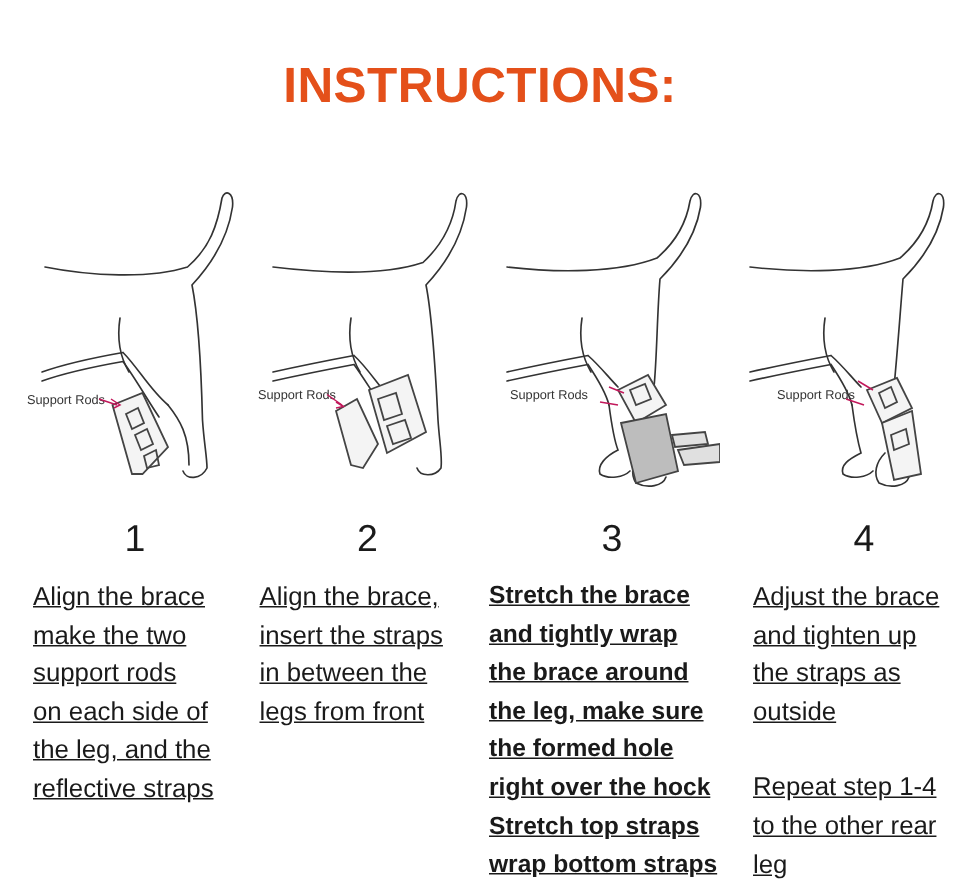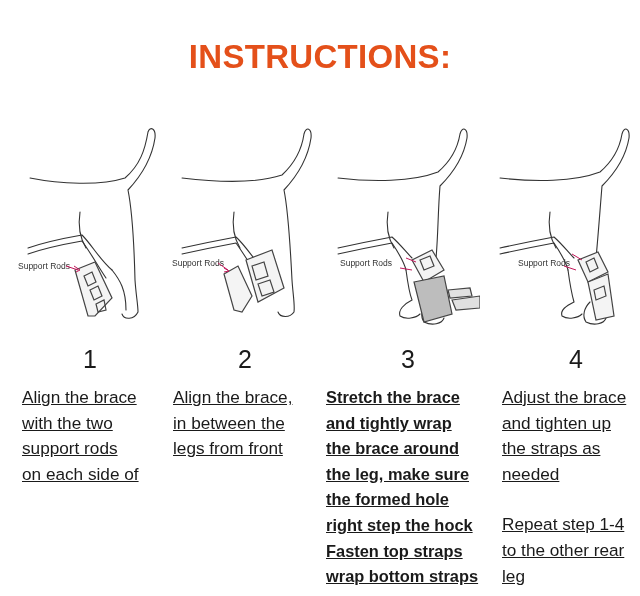--- a/index.html
+++ b/index.html
@@ -111,7 +111,7 @@
 
 <div class="steptext" style="left:22px;">
   <div>Align the brace</div>
-  <div>with the two</div>
+  <div>make the two</div>
   <div>support rods</div>
   <div>on each side of</div>
 </div>

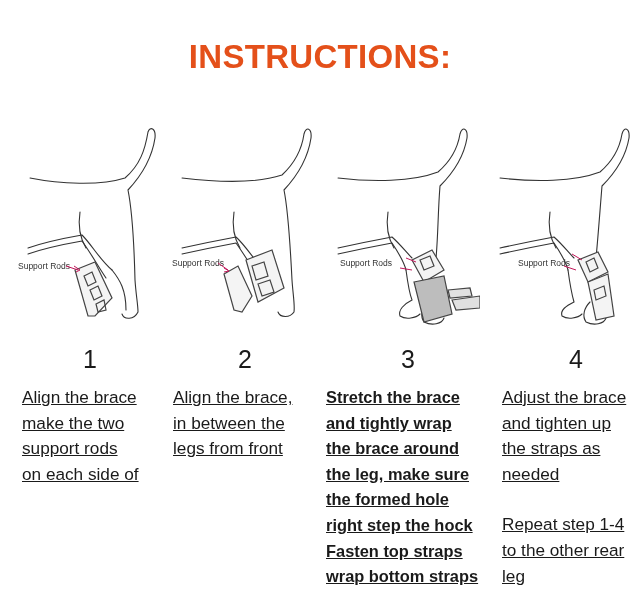--- a/index.html
+++ b/index.html
@@ -118,6 +118,7 @@
 
 <div class="steptext" style="left:173px;">
   <div>Align the brace,</div>
+  <div>insert the straps</div>
   <div>in between the</div>
   <div>legs from front</div>
 </div>

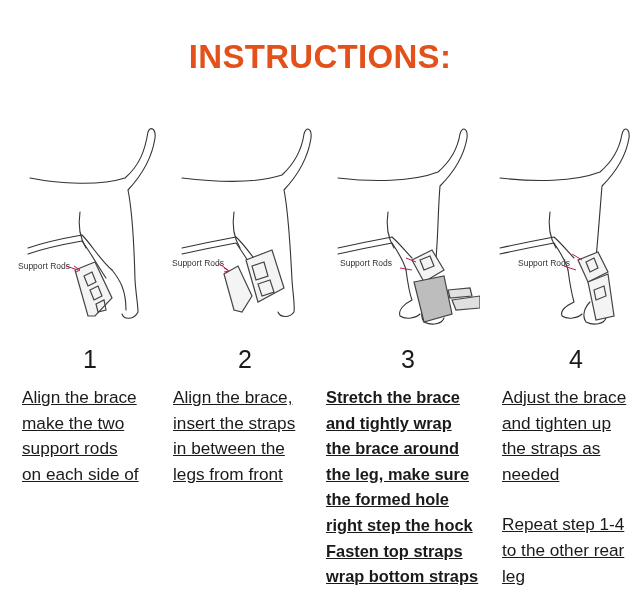--- a/index.html
+++ b/index.html
@@ -138,7 +138,7 @@
   <div>Adjust the brace</div>
   <div>and tighten up</div>
   <div>the straps as</div>
-  <div>needed</div>
+  <div>outside</div>
   <div class="gap"></div>
   <div>Repeat step 1-4</div>
   <div>to the other rear</div>

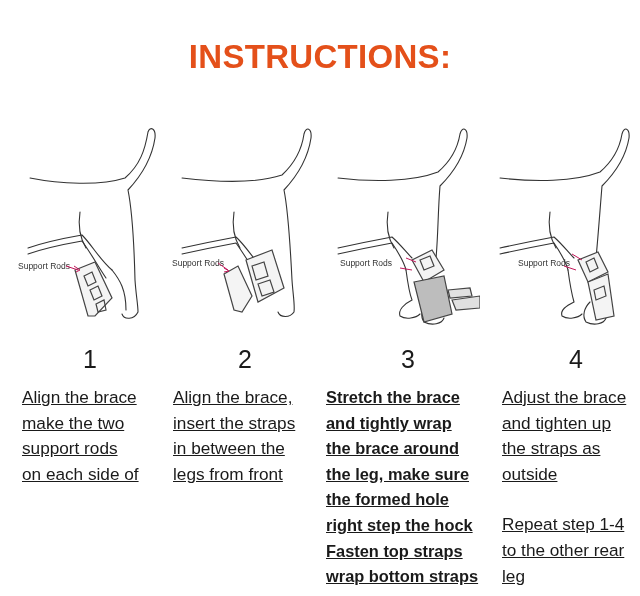--- a/index.html
+++ b/index.html
@@ -114,6 +114,7 @@
   <div>make the two</div>
   <div>support rods</div>
   <div>on each side of</div>
+  <div>the leg, and the</div>
 </div>
 
 <div class="steptext" style="left:173px;">

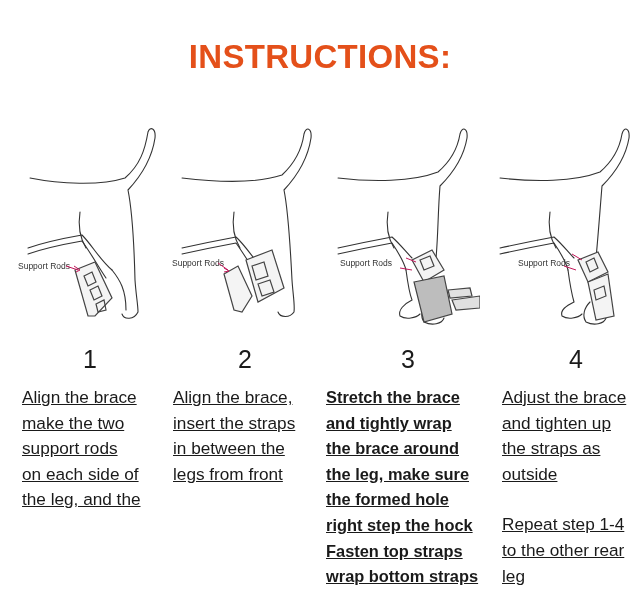--- a/index.html
+++ b/index.html
@@ -115,6 +115,7 @@
   <div>support rods</div>
   <div>on each side of</div>
   <div>the leg, and the</div>
+  <div>reflective straps</div>
 </div>
 
 <div class="steptext" style="left:173px;">

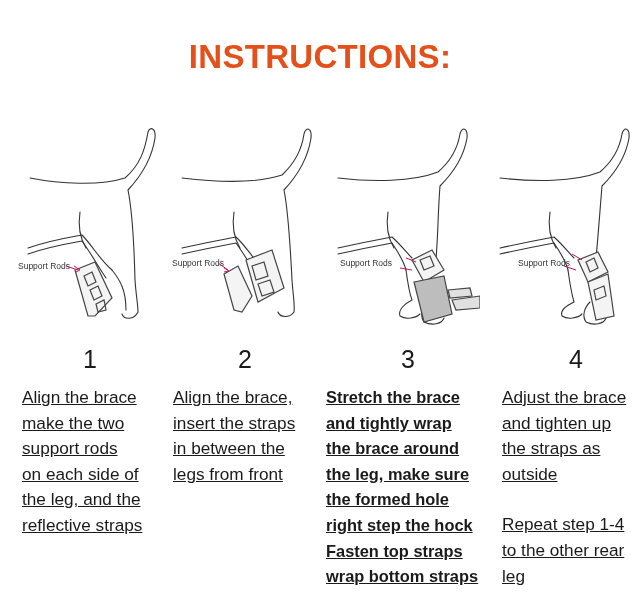--- a/index.html
+++ b/index.html
@@ -131,7 +131,7 @@
   <div>the brace around</div>
   <div>the leg, make sure</div>
   <div>the formed hole</div>
-  <div>right step the hock</div>
+  <div>right over the hock</div>
   <div>Fasten top straps</div>
   <div>wrap bottom straps</div>
 </div>

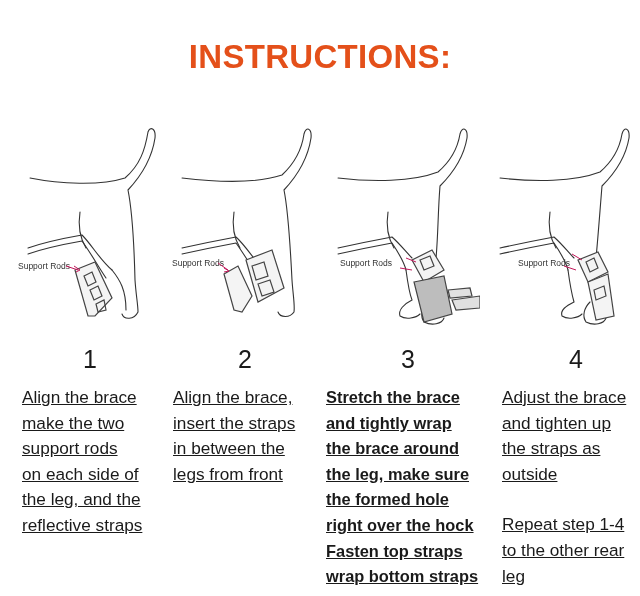--- a/index.html
+++ b/index.html
@@ -132,7 +132,7 @@
   <div>the leg, make sure</div>
   <div>the formed hole</div>
   <div>right over the hock</div>
-  <div>Fasten top straps</div>
+  <div>Stretch top straps</div>
   <div>wrap bottom straps</div>
 </div>
 

